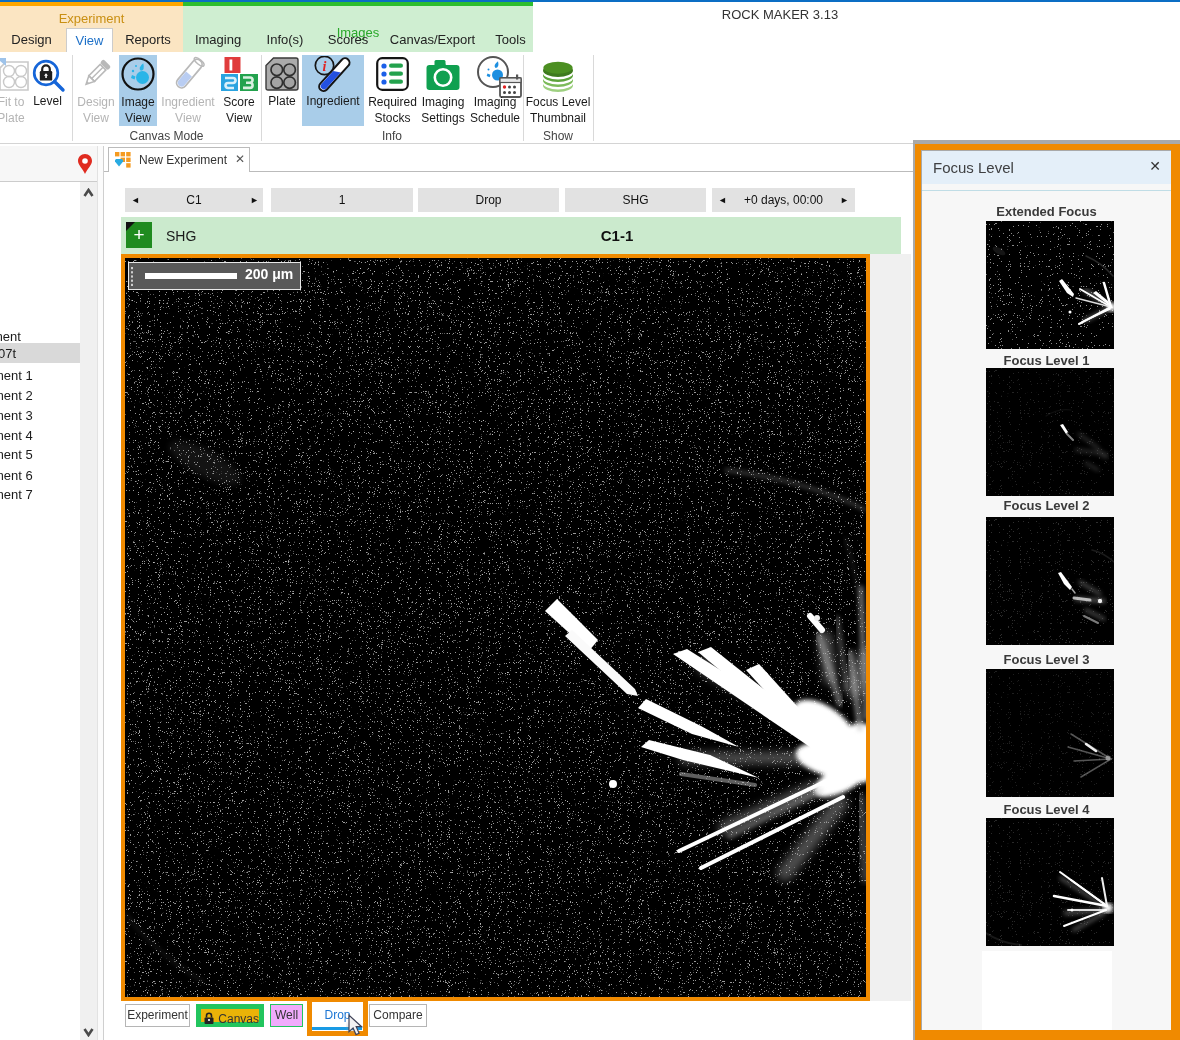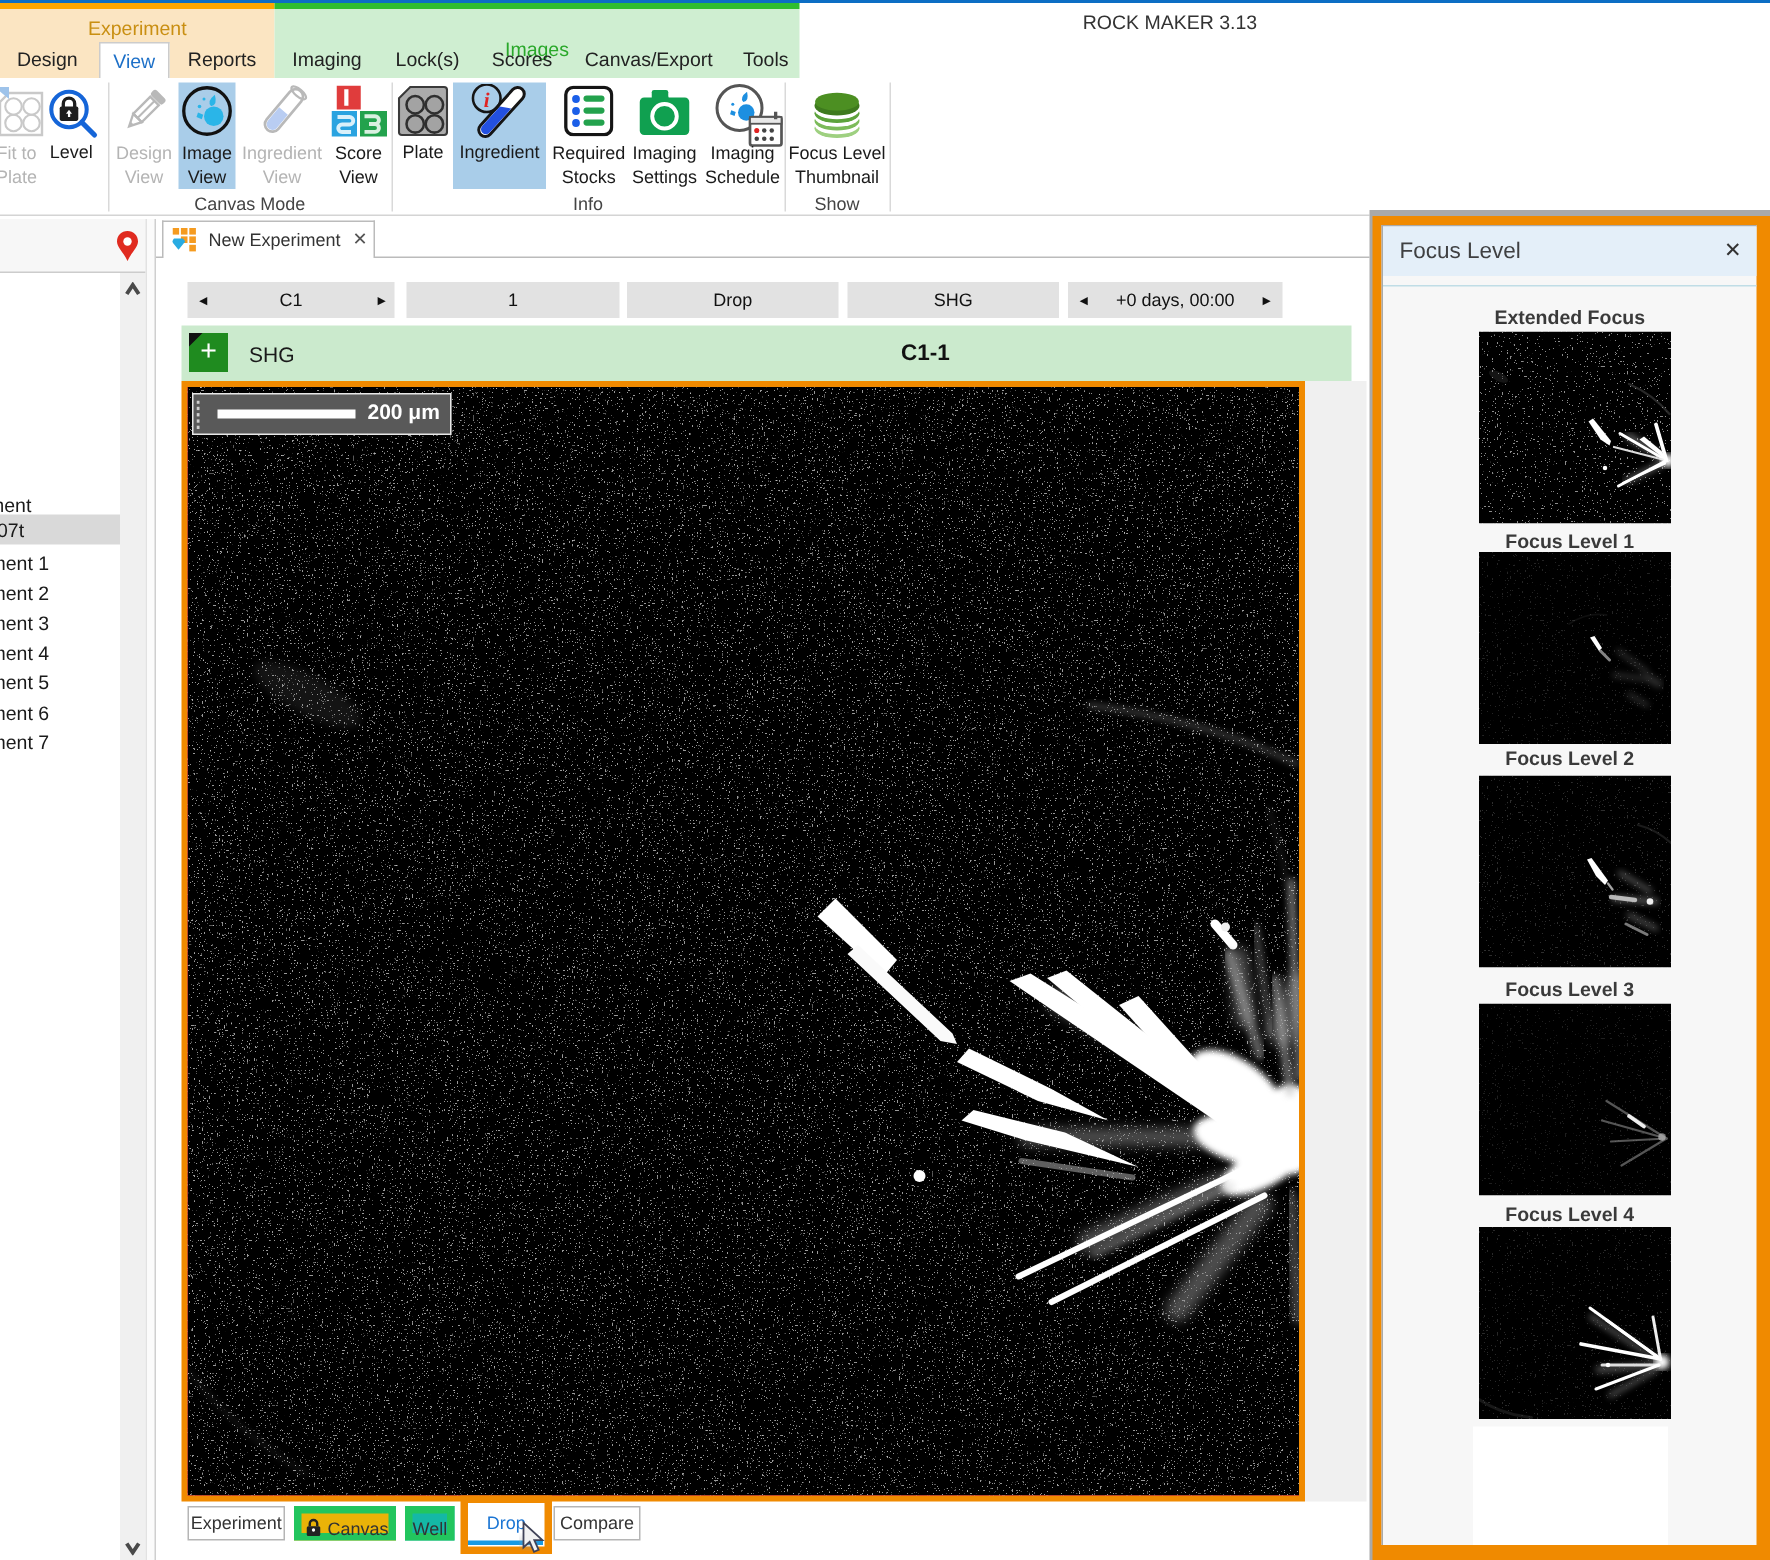--- a/index.html
+++ b/index.html
@@ -26,7 +26,7 @@
 <div class="abs" style="left:66px;top:28px;width:47px;height:25px;background:#fff;border:1px solid #ccc;border-bottom:none;font-size:13px;color:#1d70c8;text-align:center;line-height:24px">View</div>
 <div class="abs" style="left:118px;top:28px;width:60px;height:24px;font-size:13px;color:#222;text-align:center;line-height:24px">Reports</div>
 <div class="abs" style="left:188px;top:28px;width:60px;height:24px;font-size:13px;color:#222;text-align:center;line-height:24px">Imaging</div>
-<div class="abs" style="left:255px;top:28px;width:60px;height:24px;font-size:13px;color:#222;text-align:center;line-height:24px">Lock(s)</div>
+<div class="abs" style="left:255px;top:28px;width:60px;height:24px;font-size:13px;color:#222;text-align:center;line-height:24px">Info(s)</div>
 <div class="abs" style="left:318px;top:28px;width:60px;height:24px;font-size:13px;color:#222;text-align:center;line-height:24px">Scores</div>
 <div class="abs" style="left:385px;top:28px;width:95px;height:24px;font-size:13px;color:#222;text-align:center;line-height:24px">Canvas/Export</div>
 <div class="abs" style="left:482px;top:28px;width:57px;height:24px;font-size:13px;color:#222;text-align:center;line-height:24px">Tools</div>

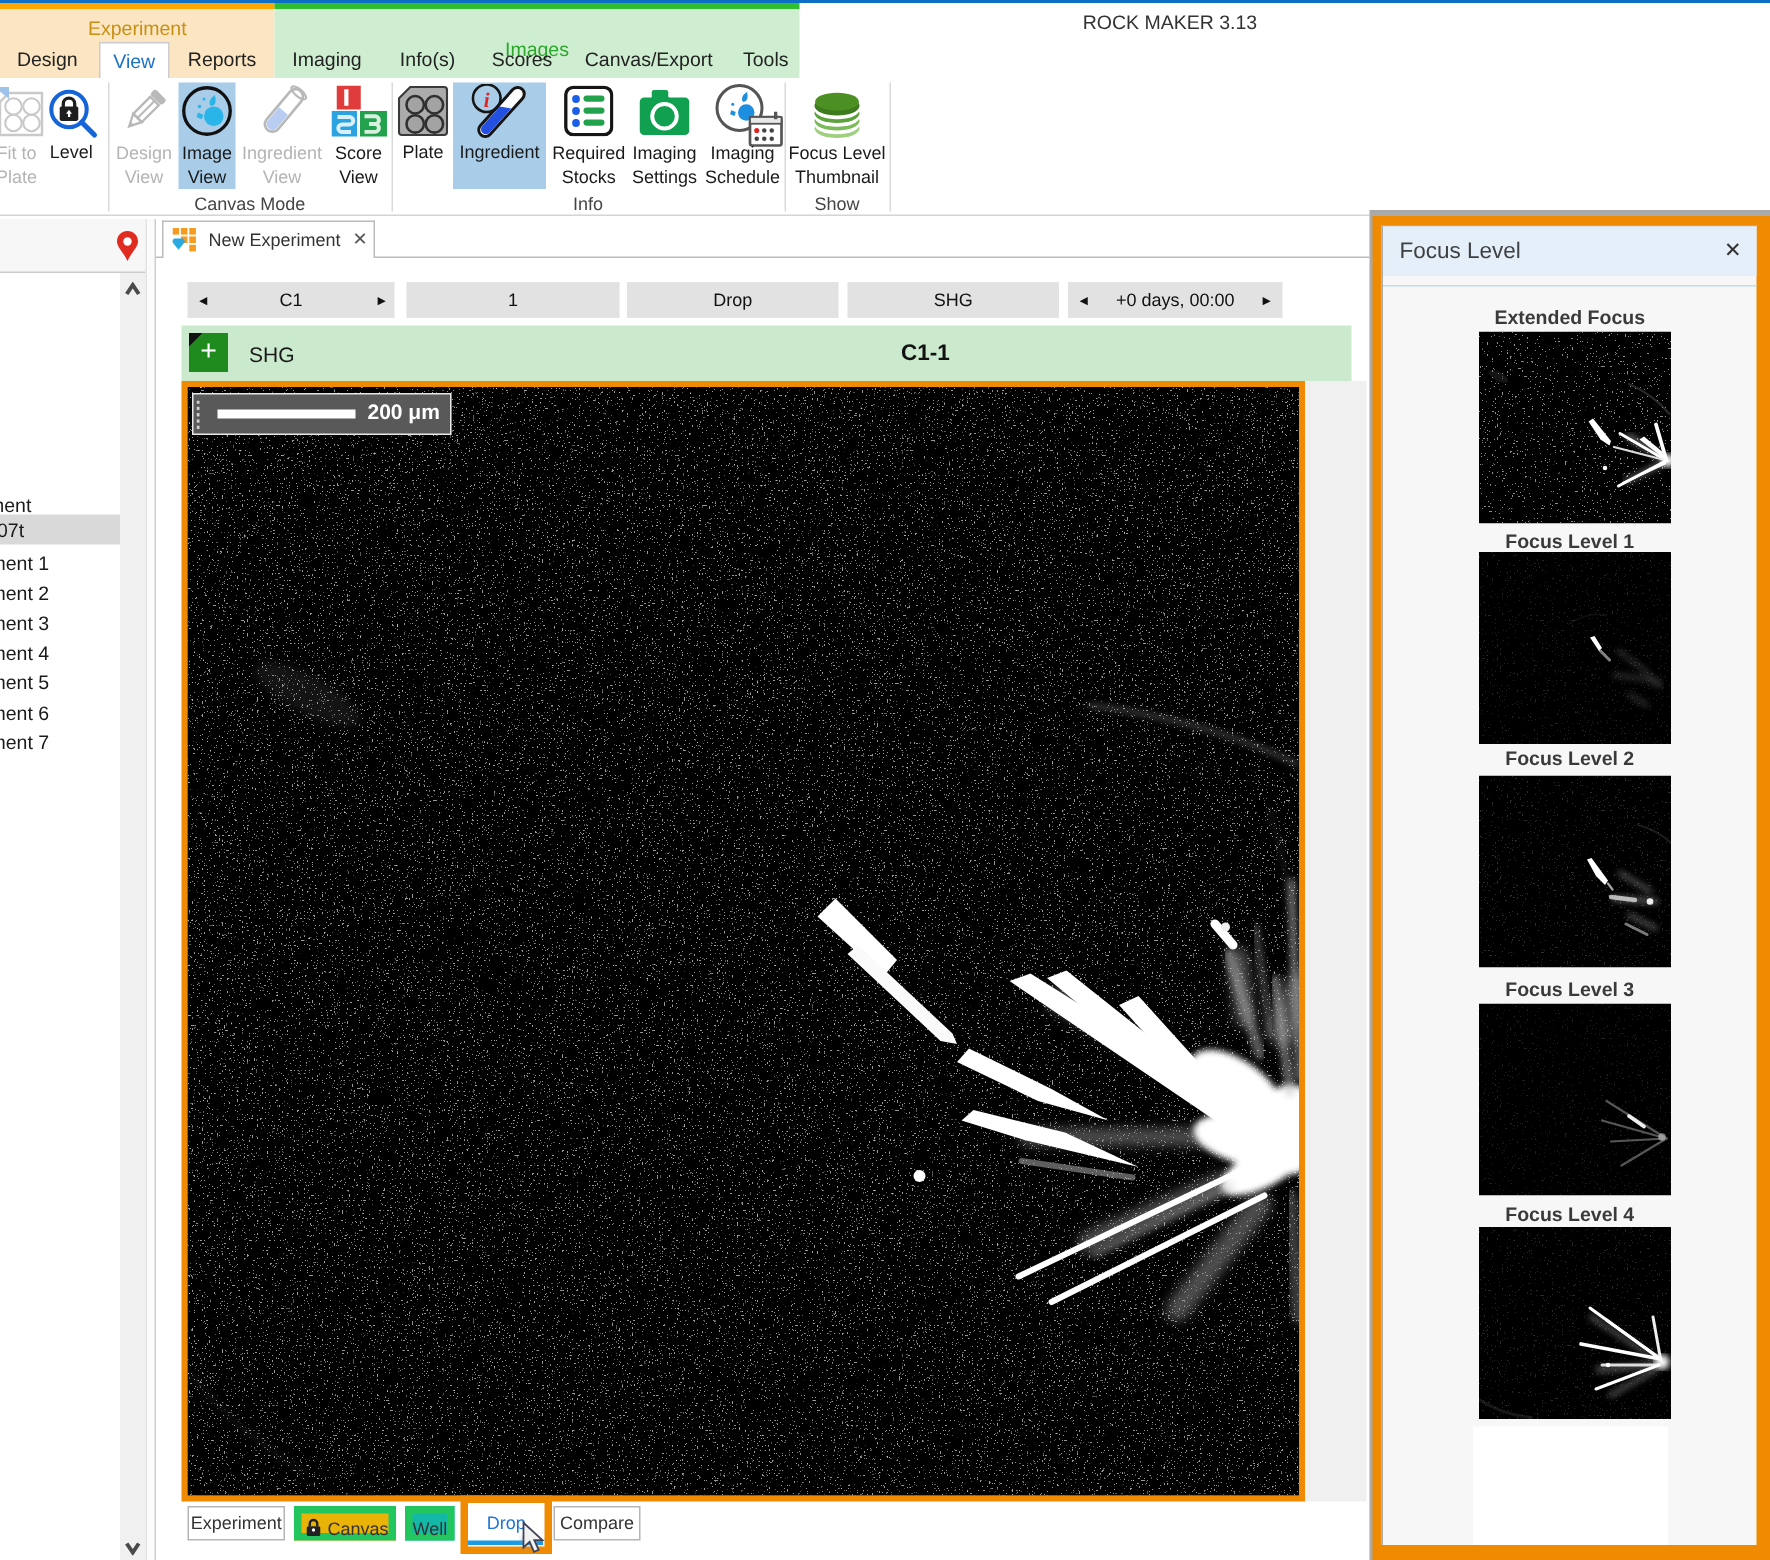--- a/index.html
+++ b/index.html
@@ -238,7 +238,7 @@
 
 <div class="abs" style="left:870px;top:254px;width:41px;height:747px;background:#f0f0f0"></div>
 <div class="abs" style="left:121px;top:254px;width:749px;height:747px;background:#f08a00"></div>
-<div class="abs" style="left:125px;top:258px;width:741px;height:739px;background:#be185d;overflow:hidden">
+<div class="abs" style="left:125px;top:258px;width:741px;height:739px;background:#a21caf;overflow:hidden">
   <svg width="741" height="739" viewBox="0 0 741 739">
     <defs>
       <filter id="speck" x="0" y="0" width="100%" height="100%">

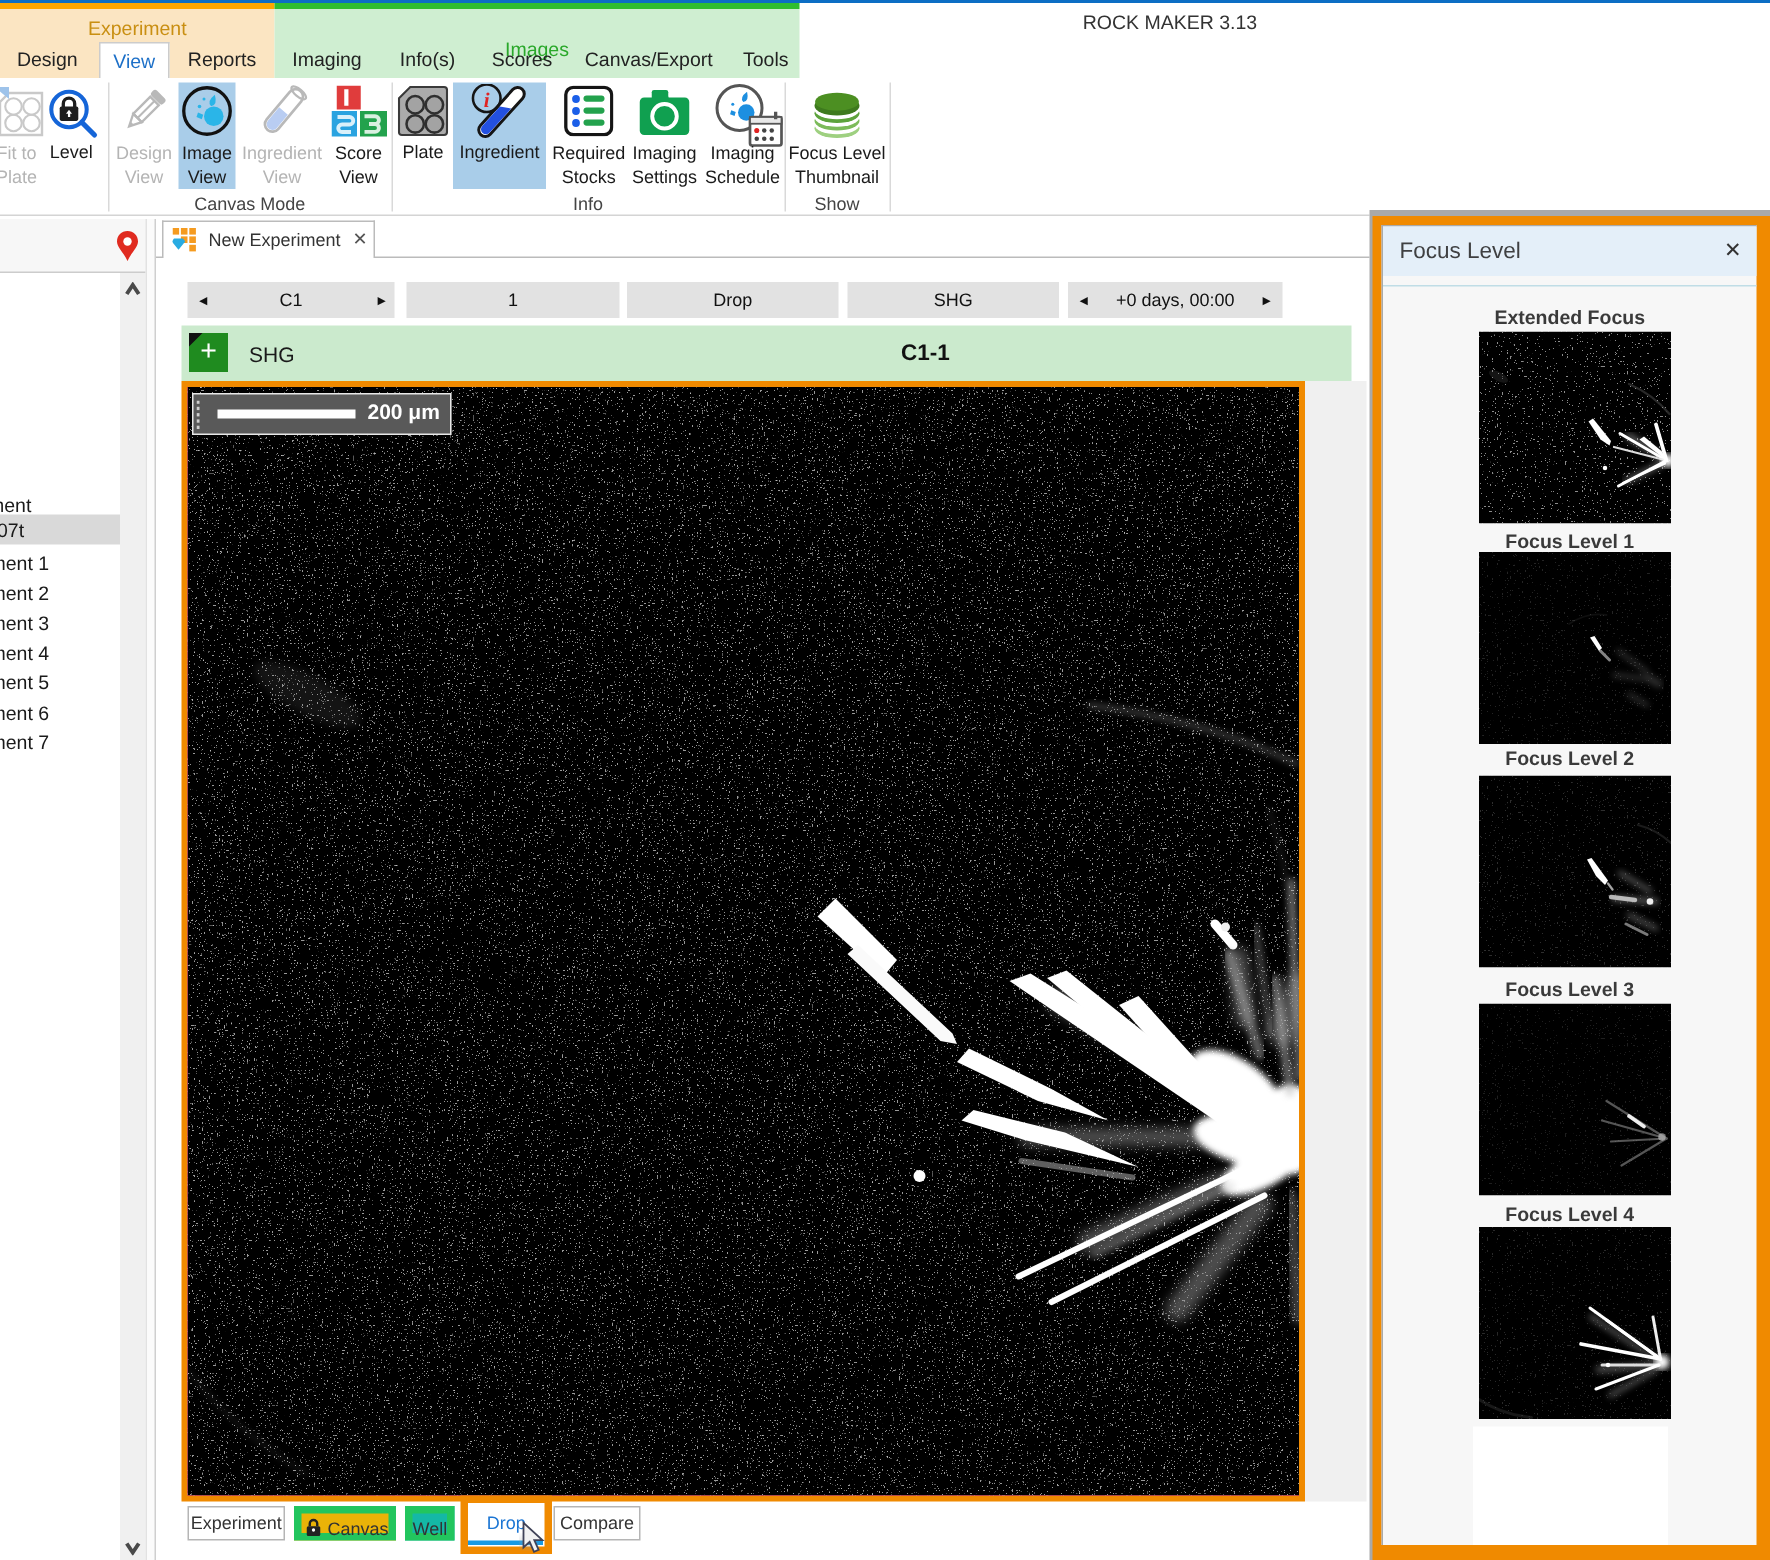--- a/index.html
+++ b/index.html
@@ -337,7 +337,7 @@
       <rect x="1.5" y="5.5" width="9" height="6.5" rx="1" fill="#222"></rect>
       <circle cx="6" cy="8" r="1.1" fill="#fff"></circle>
     </svg> Canvas</div>
-<div class="abs" style="left:270px;top:1004px;width:33px;height:23px;background:#14b8a6;border:5px solid #22c55e;font-size:12px;color:#333;text-align:center;line-height:21px">Well</div>
+<div class="abs" style="left:270px;top:1004px;width:33px;height:23px;background:#f0abfc;border:1px solid #22c55e;font-size:12px;color:#333;text-align:center;line-height:21px">Well</div>
 <div class="abs" style="left:307px;top:997px;width:61px;height:39px;background:#f08a00"></div>
 <div class="abs" style="left:312px;top:1002px;width:51px;height:29px;background:#fff;font-size:12px;color:#1c76d4;text-align:center;line-height:26px">Drop</div>
 <div class="abs" style="left:312px;top:1027px;width:50px;height:3px;background:#189ae4"></div>

